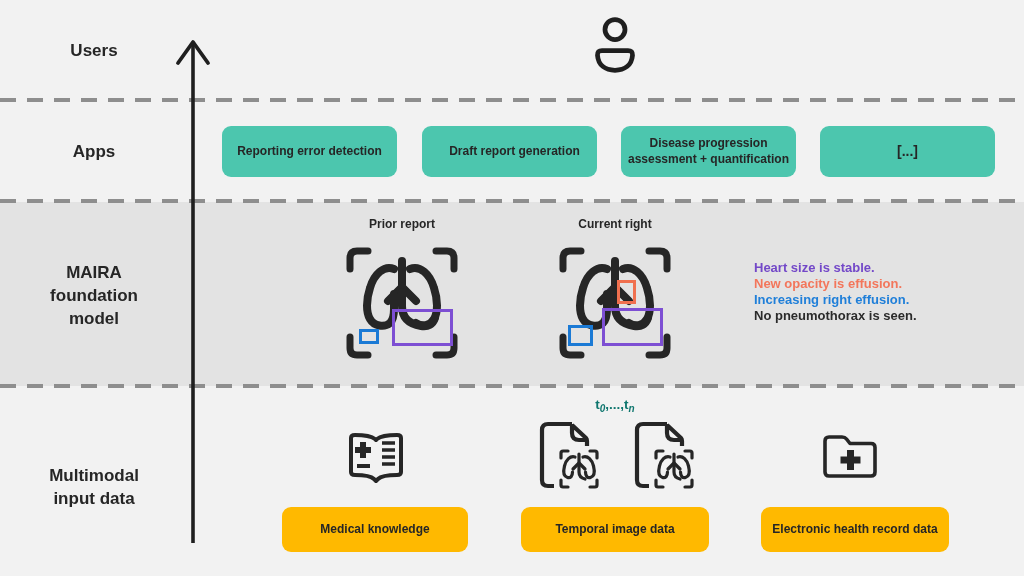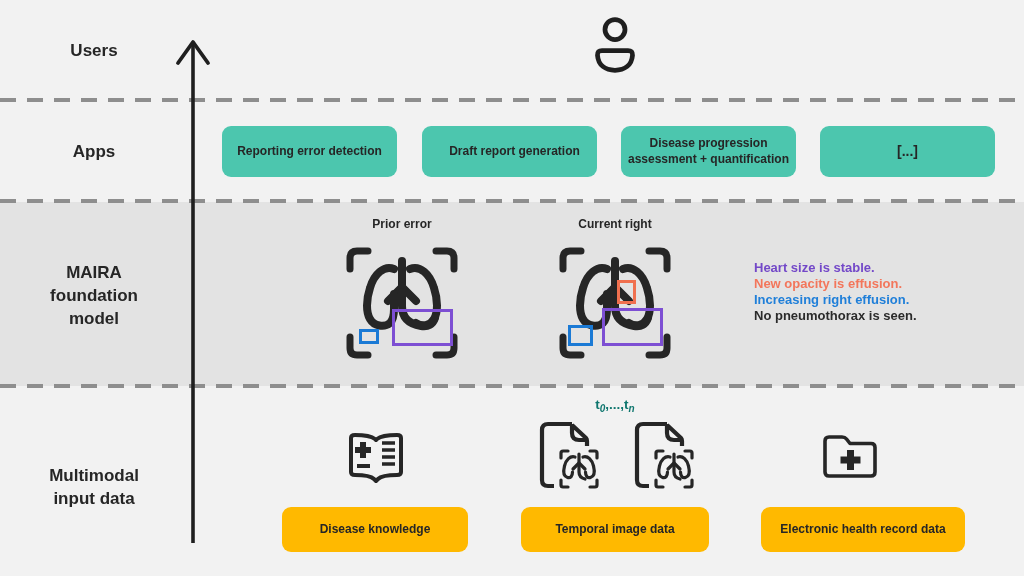--- a/index.html
+++ b/index.html
@@ -97,7 +97,7 @@
   <div class="chip chip-app chip-app-2" style="background-color: rgb(76, 198, 174);">Disease progression assessment + quantification</div>
   <div class="chip chip-app chip-app-3" style="background-color: rgb(76, 198, 174);">[...]</div>
 
-  <div class="panel-caption caption-prior">Prior error</div>
+  <div class="panel-caption caption-prior">Prior report</div>
   <div class="panel-caption caption-current">Current right</div>
 
   <div class="figure figure-prior">

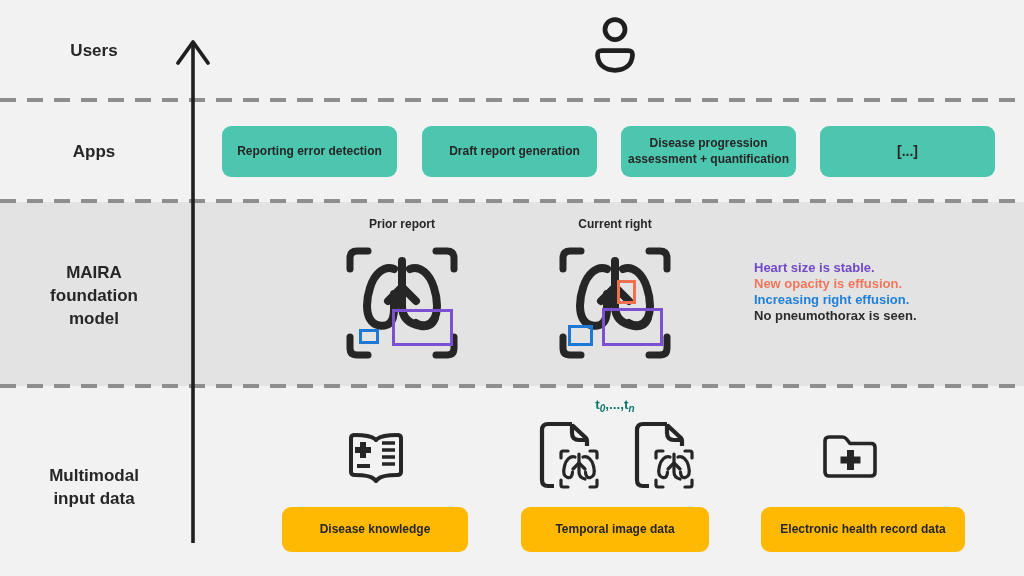--- a/index.html
+++ b/index.html
@@ -175,7 +175,7 @@
     <path d="M27,21 H34 V27.5 H40.5 V34.5 H34 V41 H27 V34.5 H20.5 V27.5 H27 Z" fill="#262626"></path>
   </svg>
 
-  <div class="chip chip-data chip-data-0" style="background-color: rgb(255, 185, 0);">Disease knowledge</div>
+  <div class="chip chip-data chip-data-0" style="background-color: rgb(255, 185, 0);">Medical knowledge</div>
   <div class="chip chip-data chip-data-1" style="background-color: rgb(255, 185, 0);">Temporal image data</div>
   <div class="chip chip-data chip-data-2" style="background-color: rgb(255, 185, 0);">Electronic health record data</div>
 

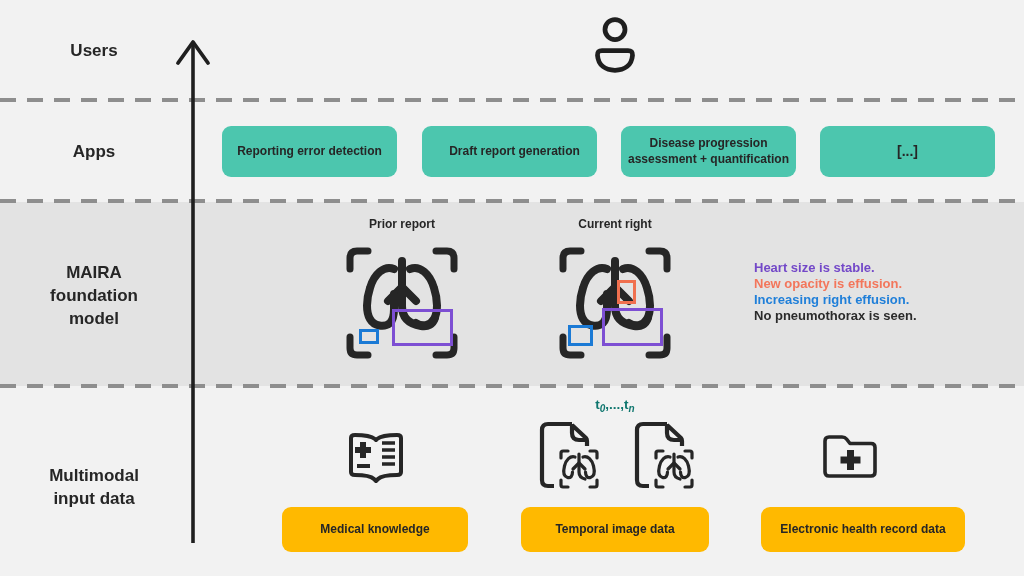--- a/index.html
+++ b/index.html
@@ -35,7 +35,7 @@
   .chip-data { top:507px; height:45px; }
   .chip-data-0 { left:282px; width:186px; }
   .chip-data-1 { left:521px; width:188px; }
-  .chip-data-2 { left:761px; width:204px; }
+  .chip-data-2 { left:761px; width:188px; }
 
   .panel-caption { position:absolute; top:217px; transform:translateX(-50%);
                    font-size:12px; font-weight:700; color:#262626; white-space:nowrap; }

